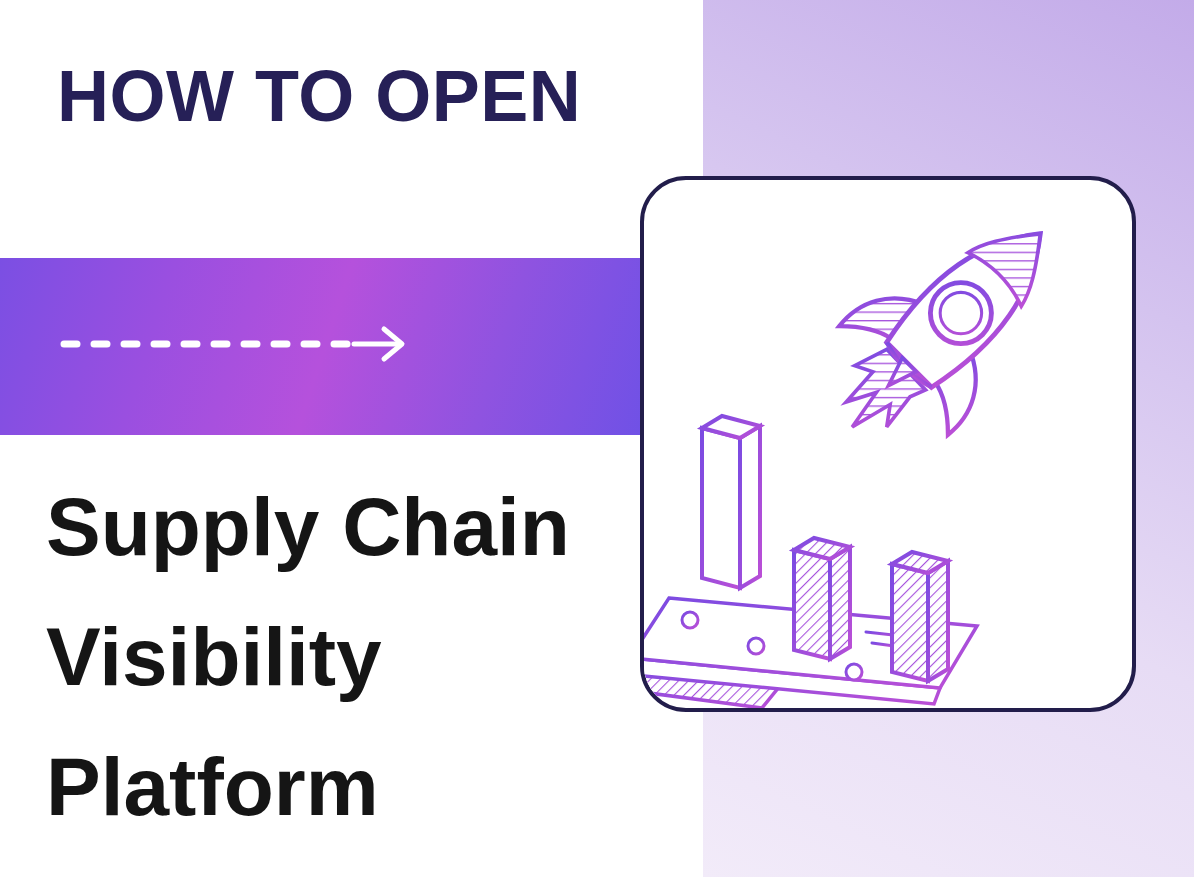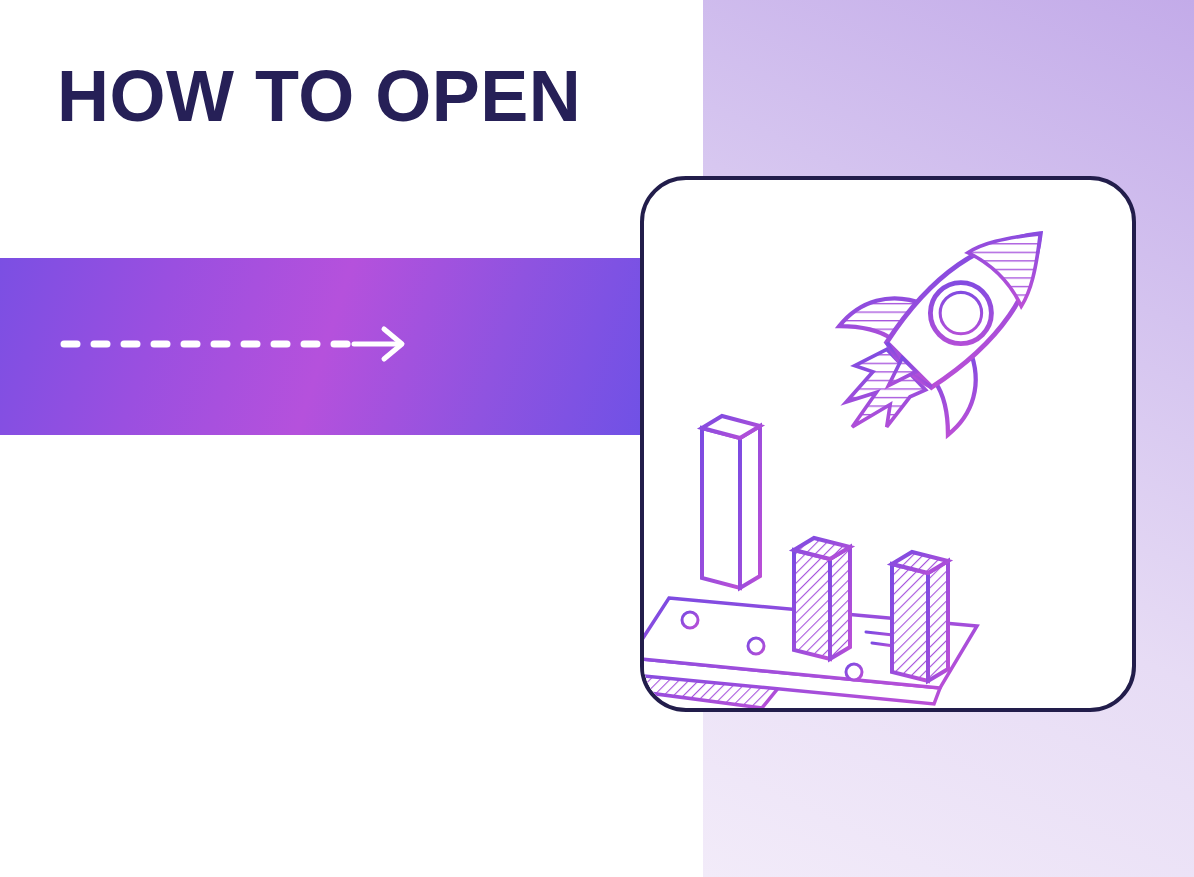--- a/index.html
+++ b/index.html
@@ -83,6 +83,11 @@
     </div>
   </div>
 
+  <div class="title">
+    <div>Supply Chain</div>
+    <div>Visibility</div>
+    <div>Platform</div>
+  </div>
 
   <div class="card">
     <svg viewBox="0 0 488 528">

